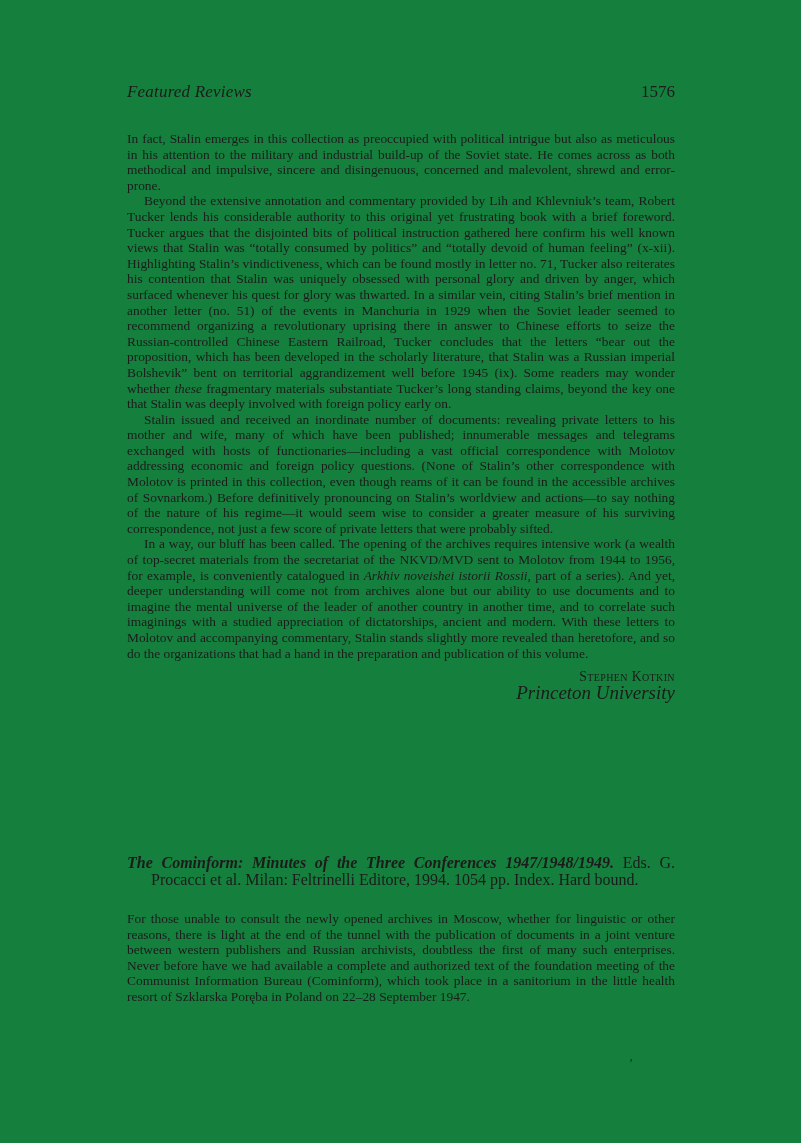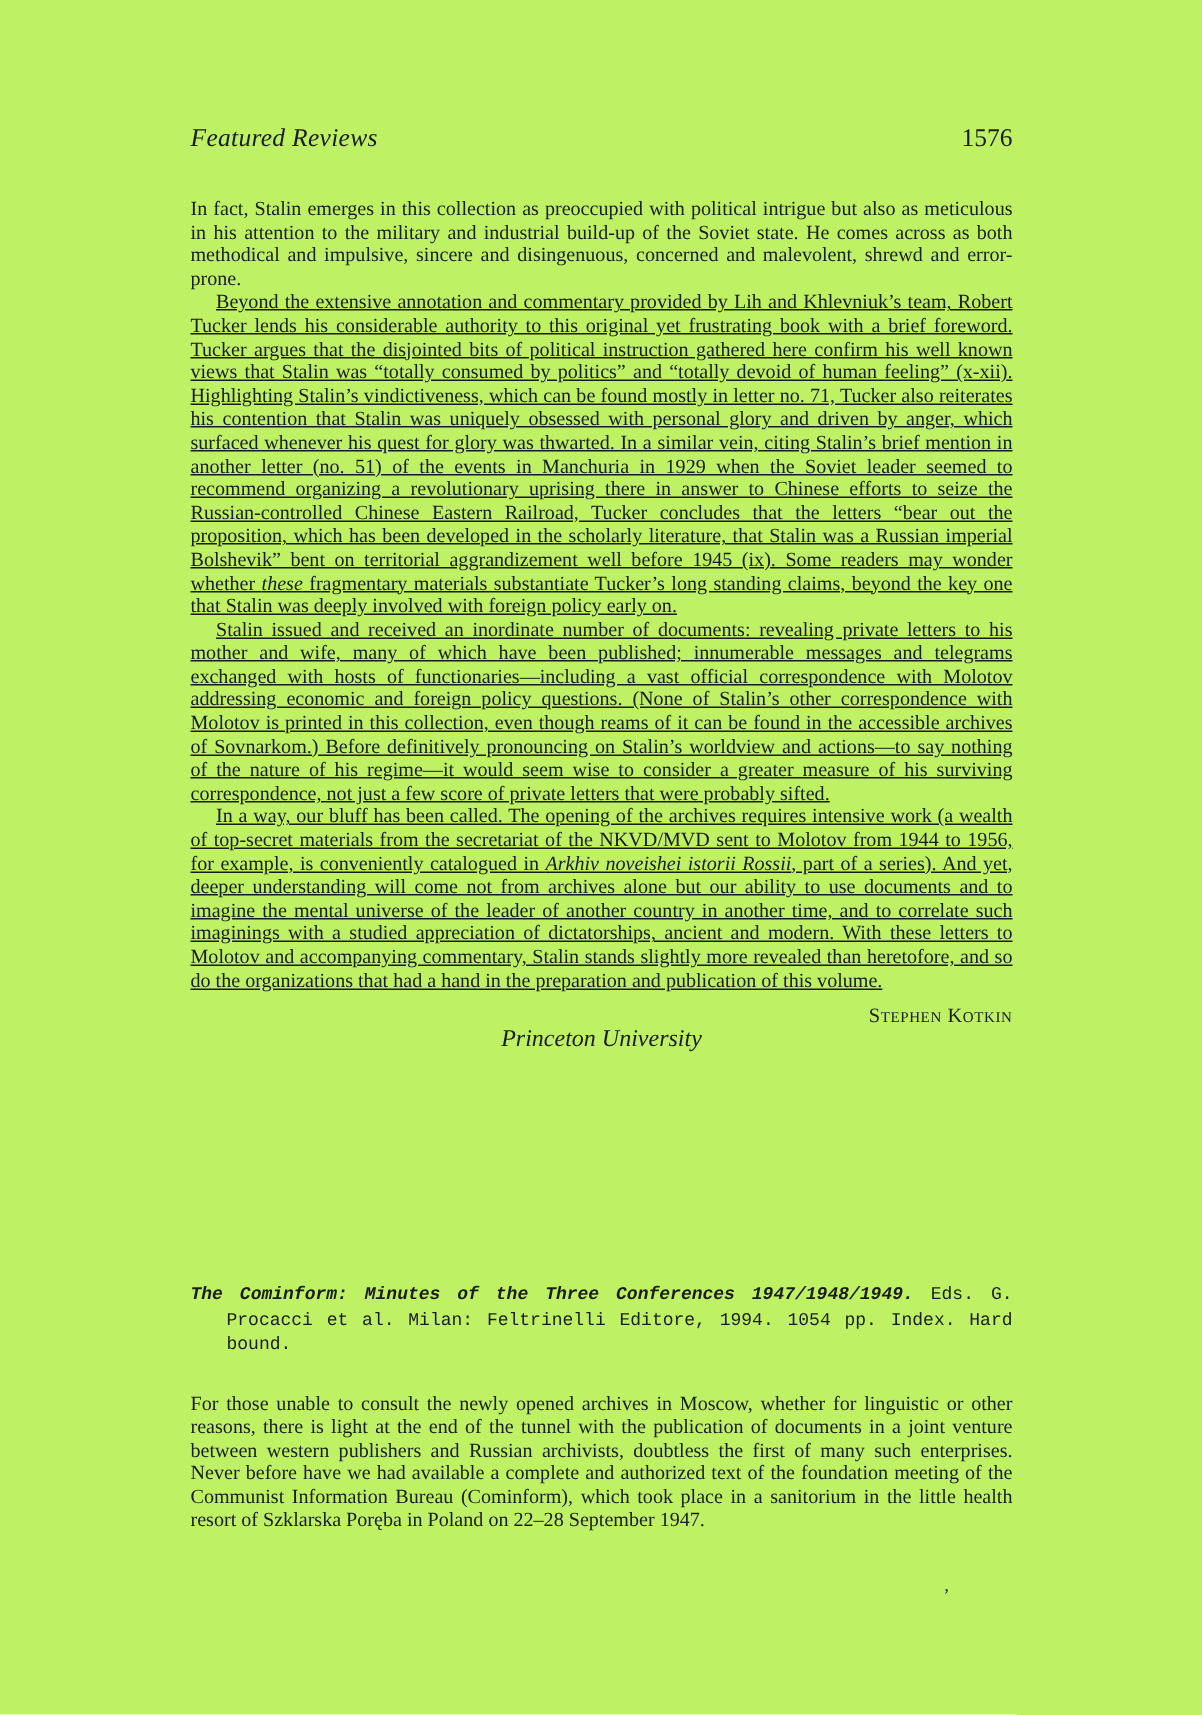--- a/index.html
+++ b/index.html
@@ -9,7 +9,7 @@
     width: 801px;
     height: 1143px;
     margin: 0 auto;
-    background: #bef264;
+    background: #15803d;
     color: #1b1b1b;
     font-family: "Liberation Serif", "DejaVu Serif", serif;
     overflow: hidden;

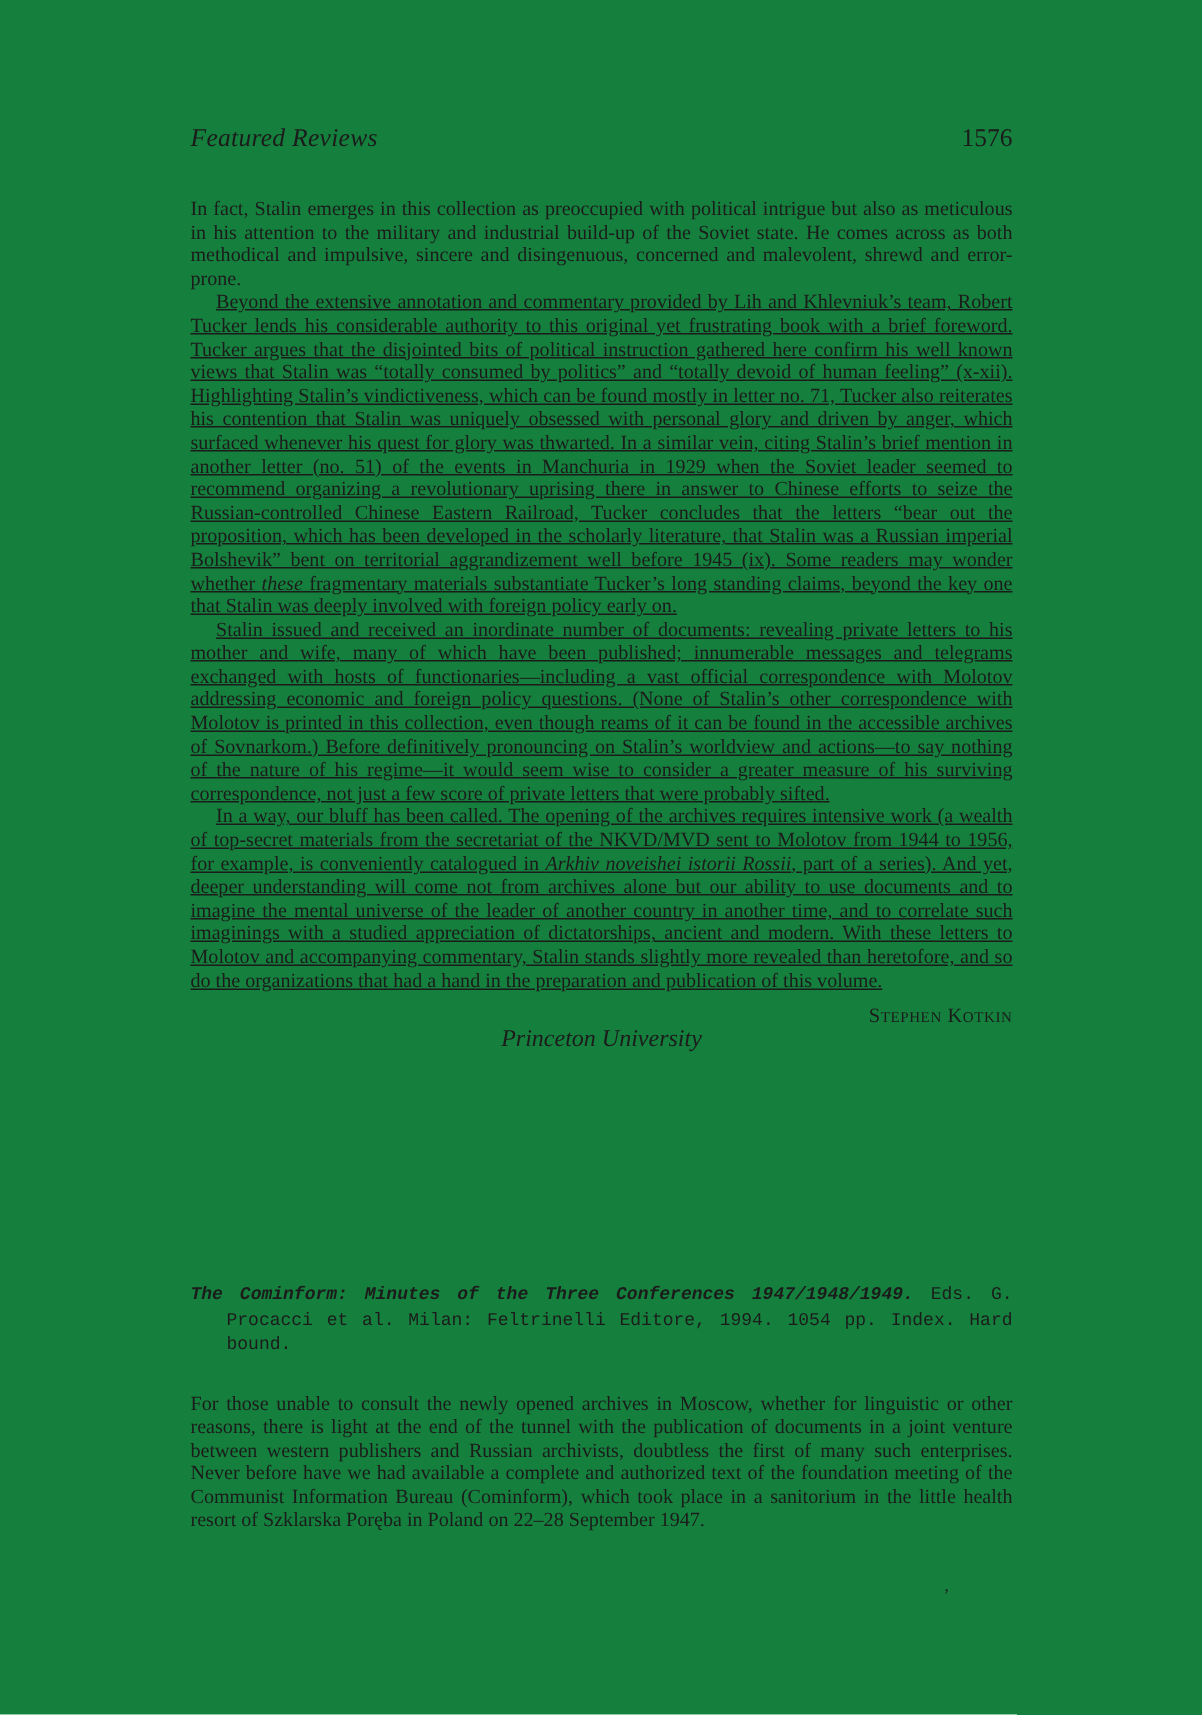--- a/index.html
+++ b/index.html
@@ -43,7 +43,7 @@
     line-height: 15.6px;
     text-align: justify;
   }
-  .body-para.indent { text-indent: 17px; text-decoration: underline; }
+  .body-para.indent { text-indent: 17px; }
   .em { font-style: italic; }
   .bold { font-weight: bold; }
   .signature {

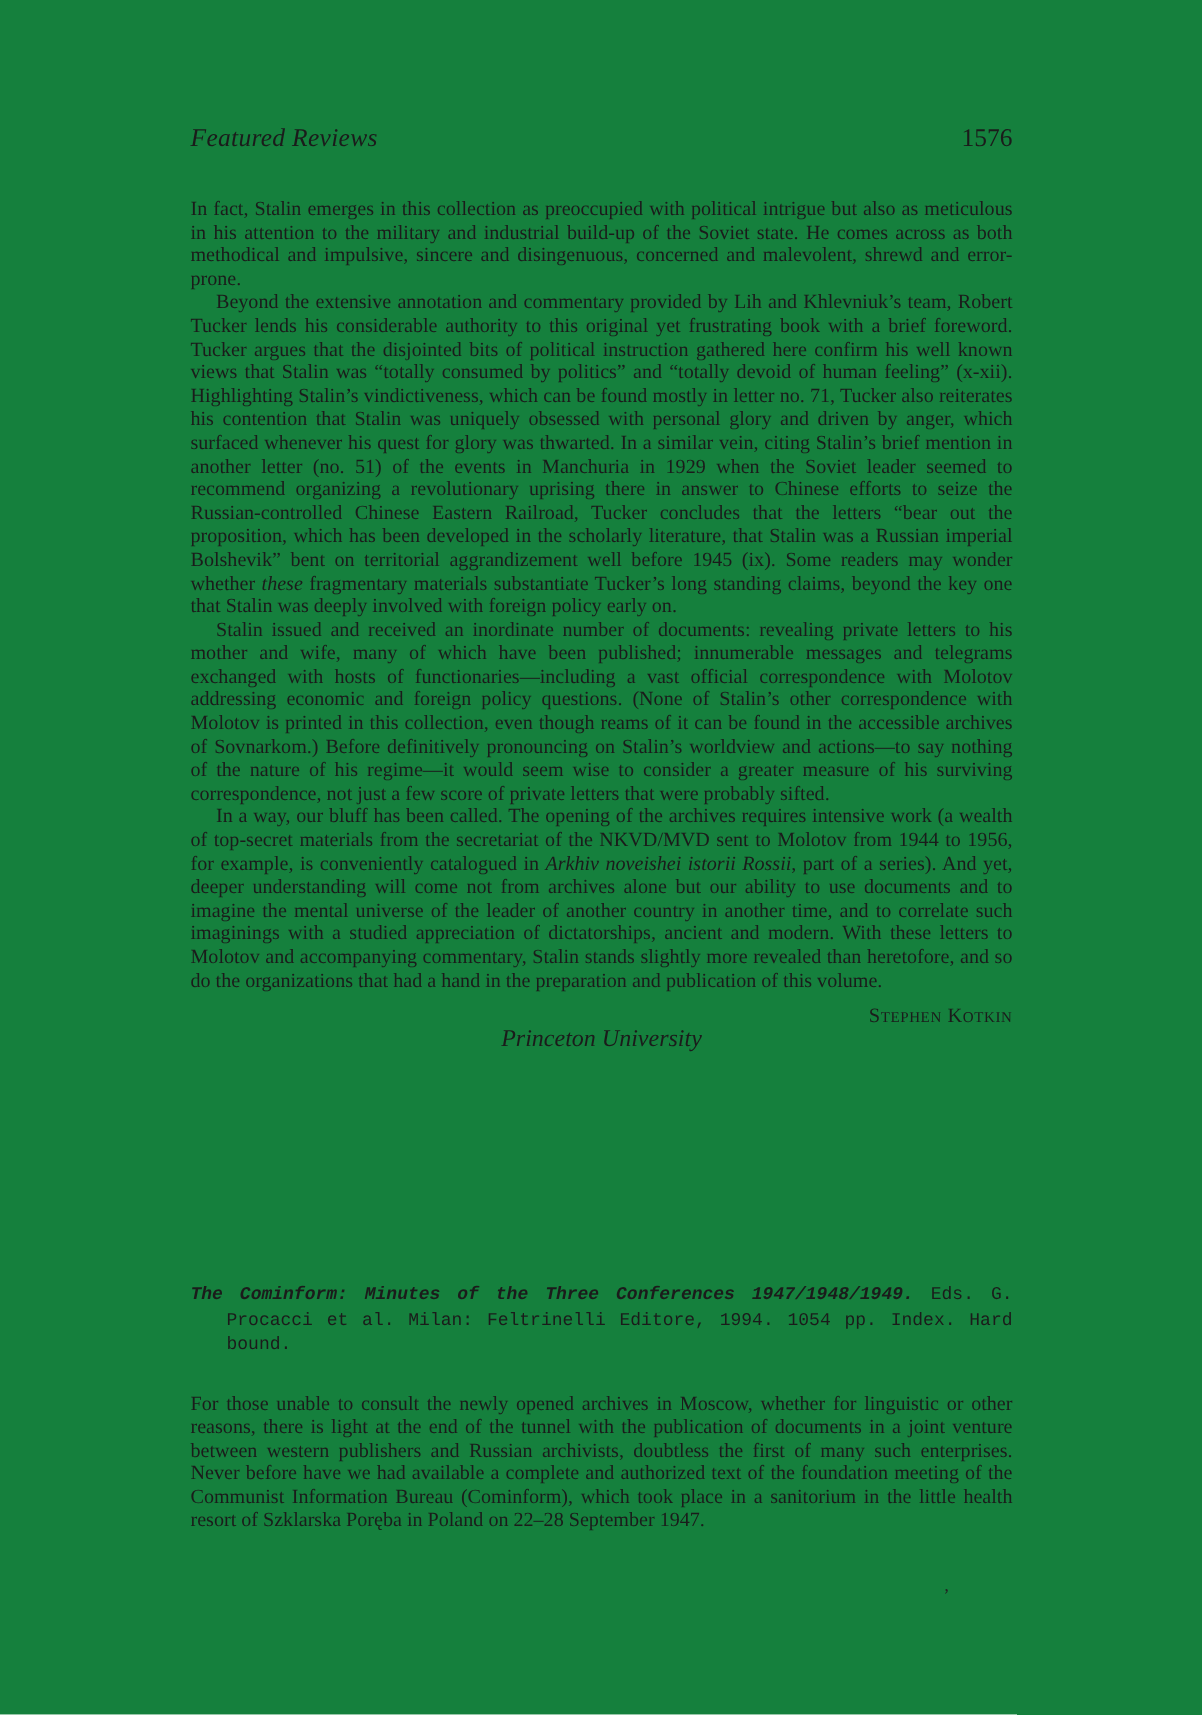--- a/index.html
+++ b/index.html
@@ -59,8 +59,7 @@
   }
   .sig-affiliation {
     font-style: italic;
-    font-size: 16px;
-    text-align: center;
+    font-size: 19px;
   }
   .review-heading {
     font-size: 12px;

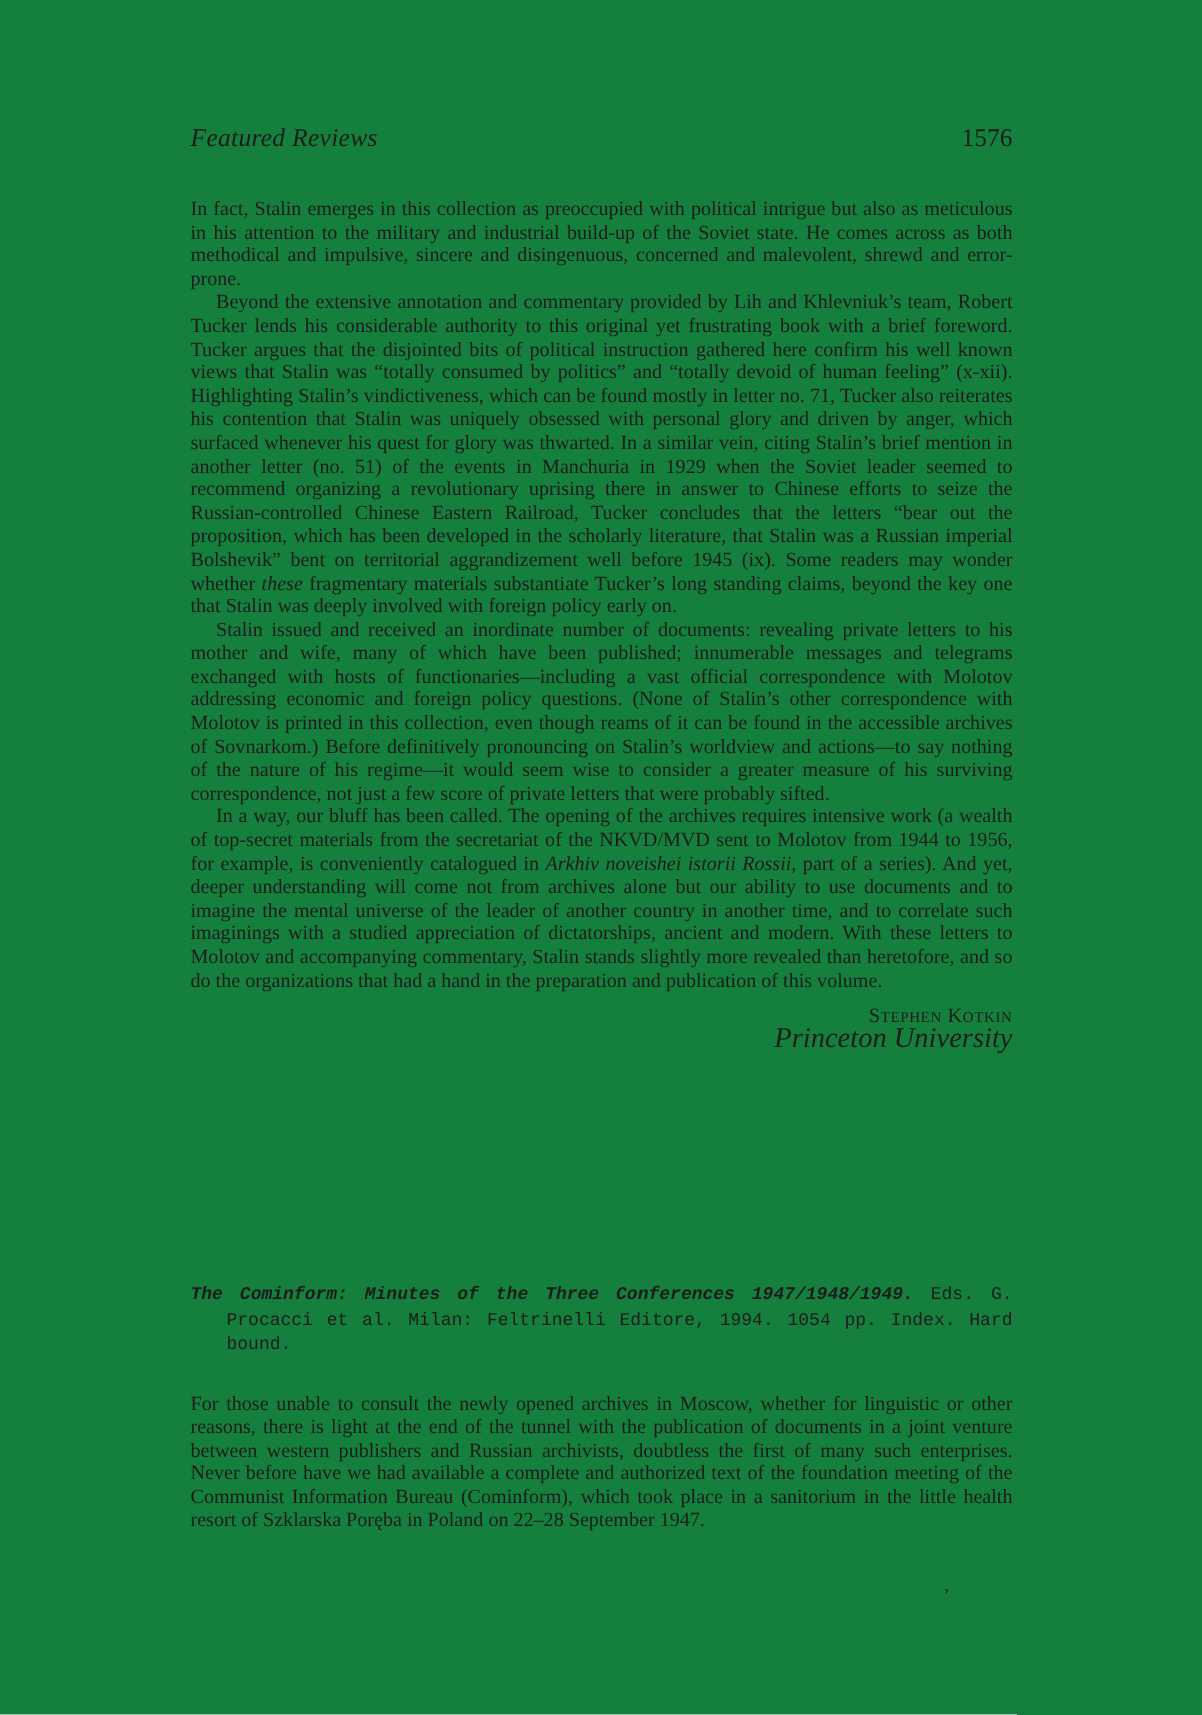--- a/index.html
+++ b/index.html
@@ -62,13 +62,12 @@
     font-size: 19px;
   }
   .review-heading {
-    font-size: 12px;
+    font-size: 16px;
     line-height: 16.5px;
     text-align: justify;
     padding-left: 24px;
     text-indent: -24px;
     margin-bottom: 23px;
-    font-family: Liberation Mono, monospace;
   }
   .scan-mark {
     position: absolute;

